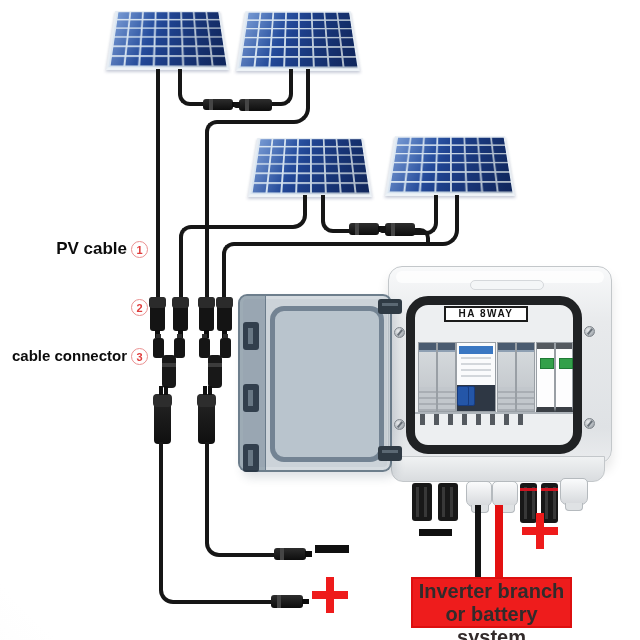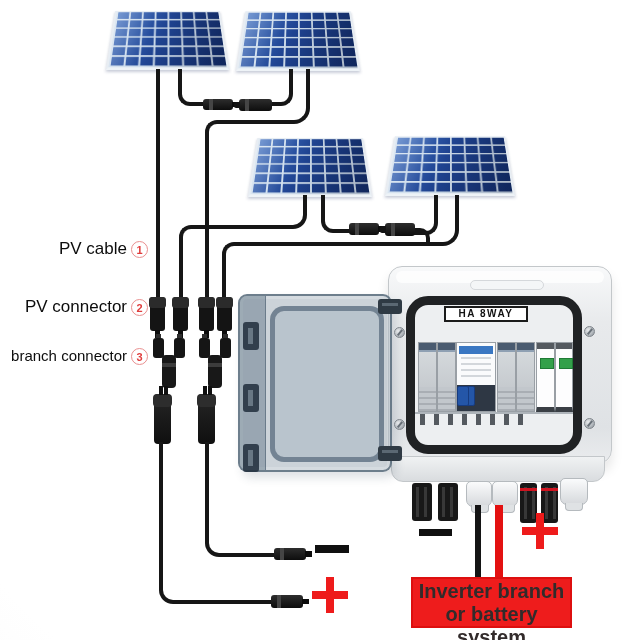--- a/index.html
+++ b/index.html
@@ -130,7 +130,7 @@
   .hinge::after { content:""; position:absolute; left:4px; top:4px; right:4px; height:3px; background:#5b6873; }
 
   
-  .anno-label { position:absolute; right:513px; color:#0c0c0c; font-weight:normal; white-space:nowrap; line-height:18px; }
+  .anno-label { position:absolute; right:513px; color:#0c0c0c; font-weight:bold; white-space:nowrap; line-height:18px; }
   .num { position:absolute; width:17px; height:17px; border:1.6px solid #e98f8f; border-radius:50%;
     color:#e03c3c; font-size:11px; font-weight:bold; display:flex; align-items:center; justify-content:center; }
 

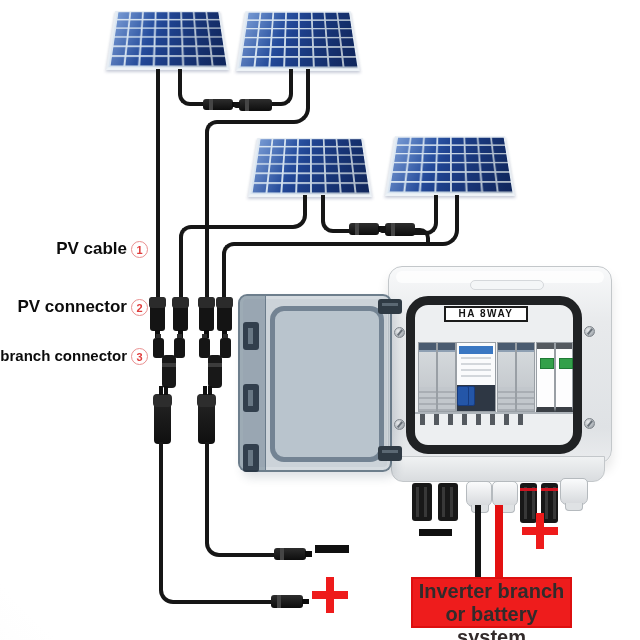--- a/index.html
+++ b/index.html
@@ -187,7 +187,6 @@
 
   <div class="anno-label" style="top:240px;font-size:17px;">PV cable</div>
   <div class="num" style="left:131px;top:241px;">1</div>
-  <div class="anno-label" style="top:298px;font-size:17px;">PV connector</div>
   <div class="num" style="left:131px;top:299px;">2</div>
   <div class="anno-label" style="top:347px;font-size:15px;">branch connector</div>
   <div class="num" style="left:131px;top:348px;">3</div>

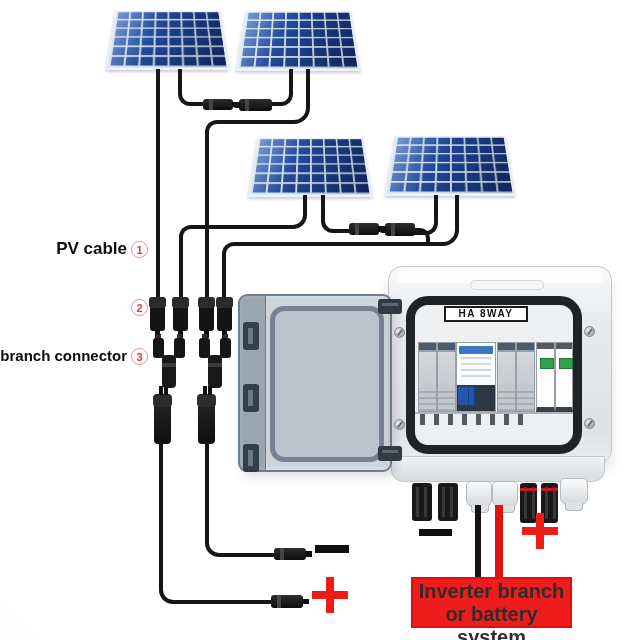--- a/index.html
+++ b/index.html
@@ -188,7 +188,7 @@
   <div class="anno-label" style="top:240px;font-size:17px;">PV cable</div>
   <div class="num" style="left:131px;top:241px;">1</div>
   <div class="num" style="left:131px;top:299px;">2</div>
-  <div class="anno-label" style="top:347px;font-size:15px;">branch connector</div>
+  <div class="anno-label" style="top:347px;font-size:15px;">cable connector</div>
   <div class="num" style="left:131px;top:348px;">3</div>
 
   <div class="pvconn" style="left:150px;top:297px;"></div>

